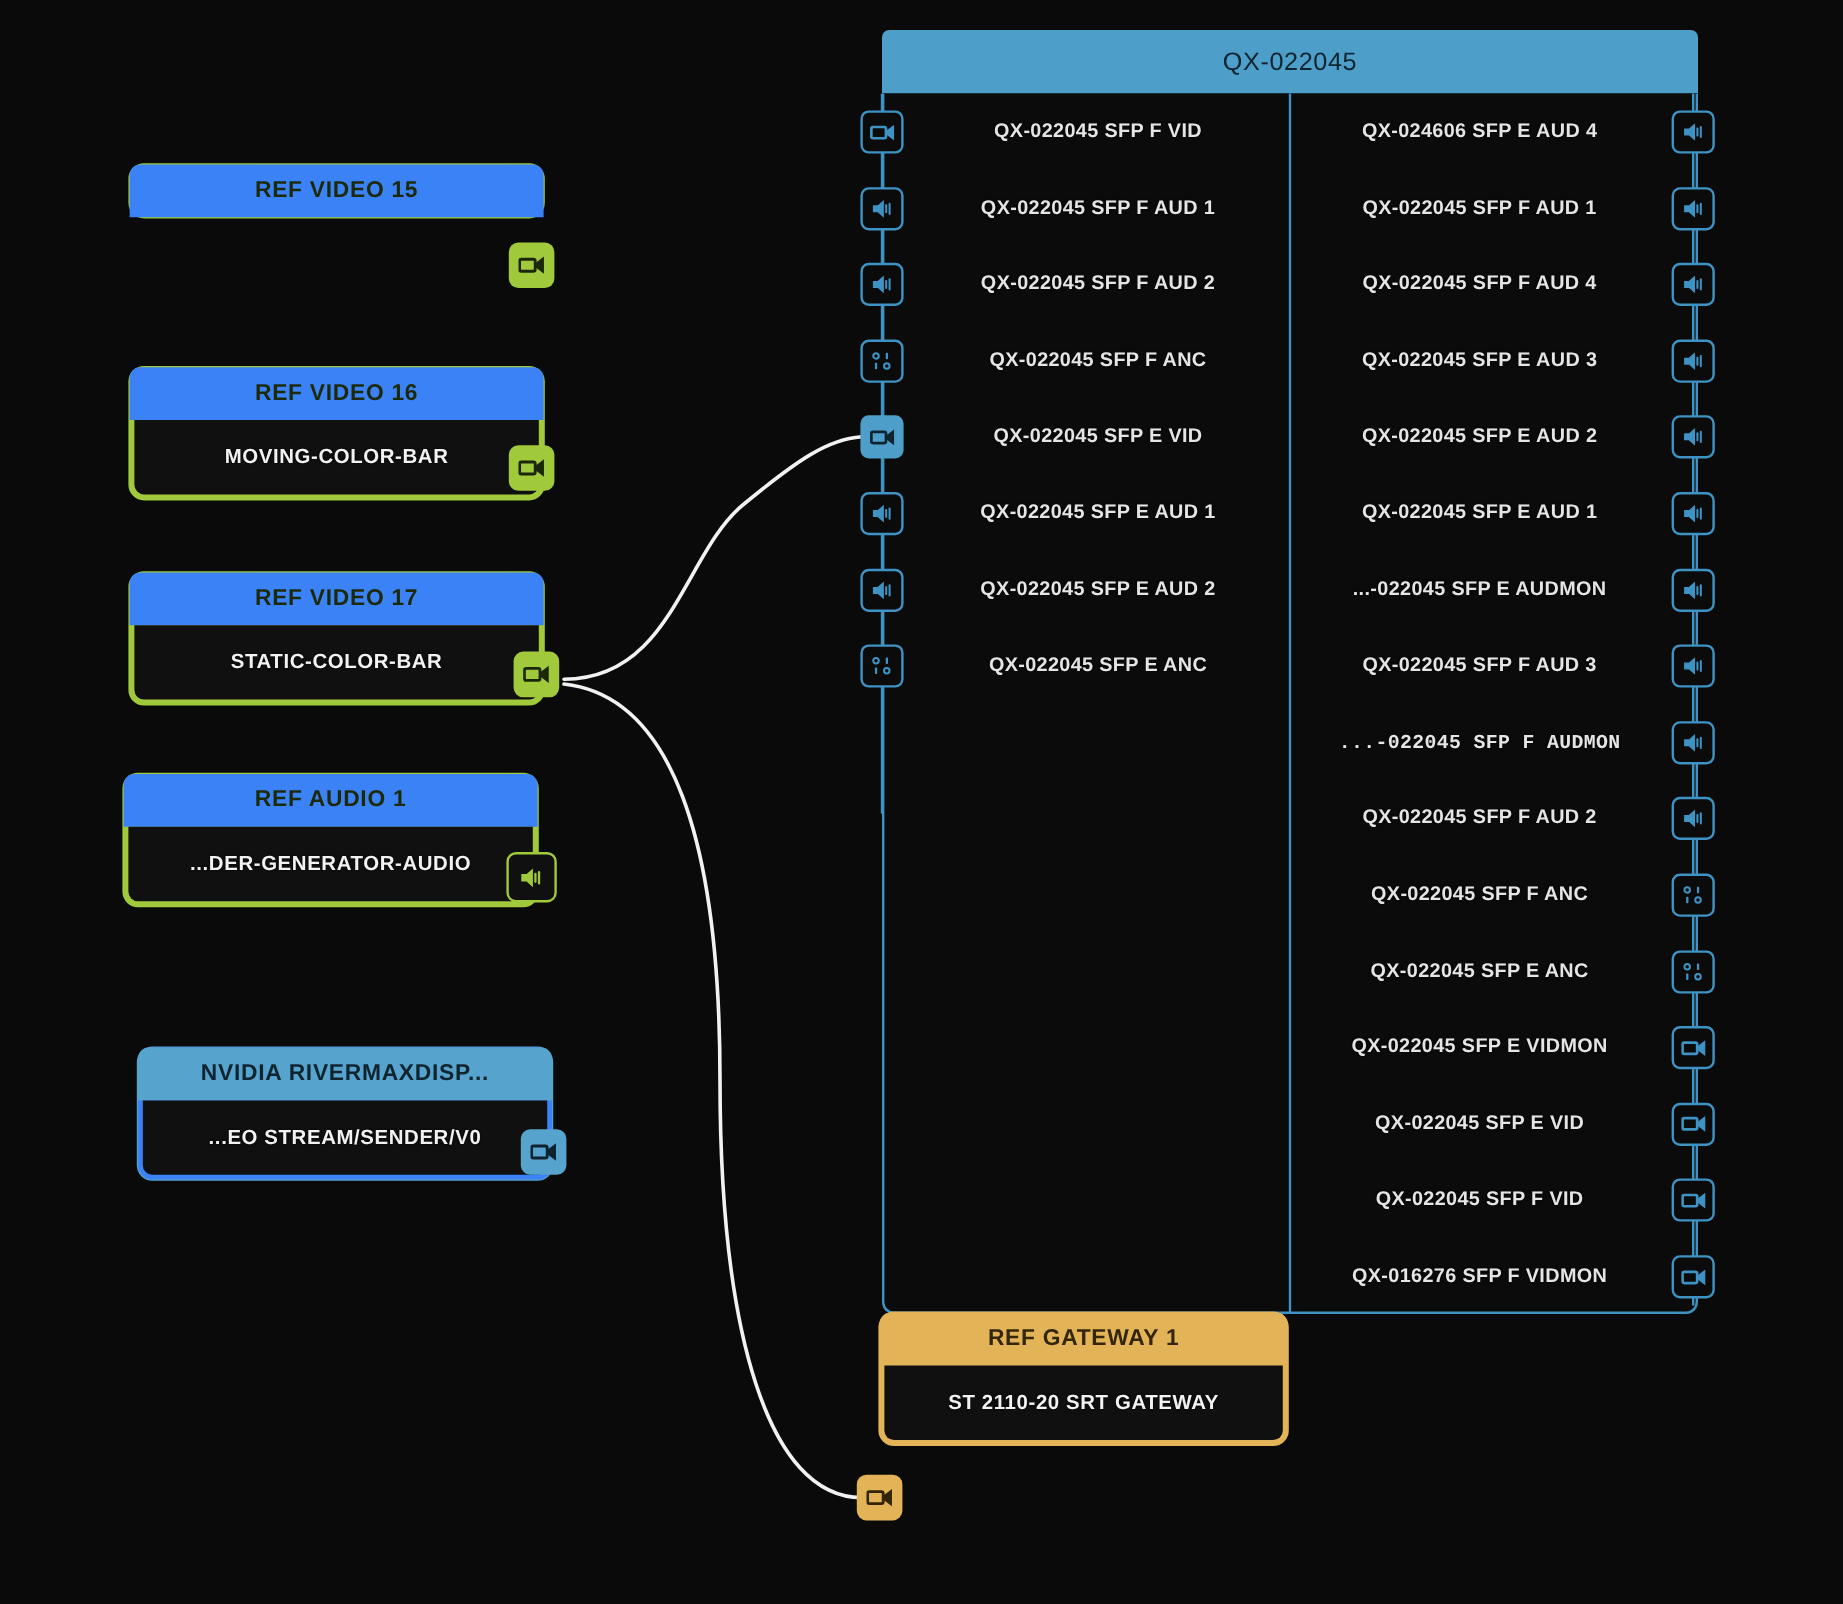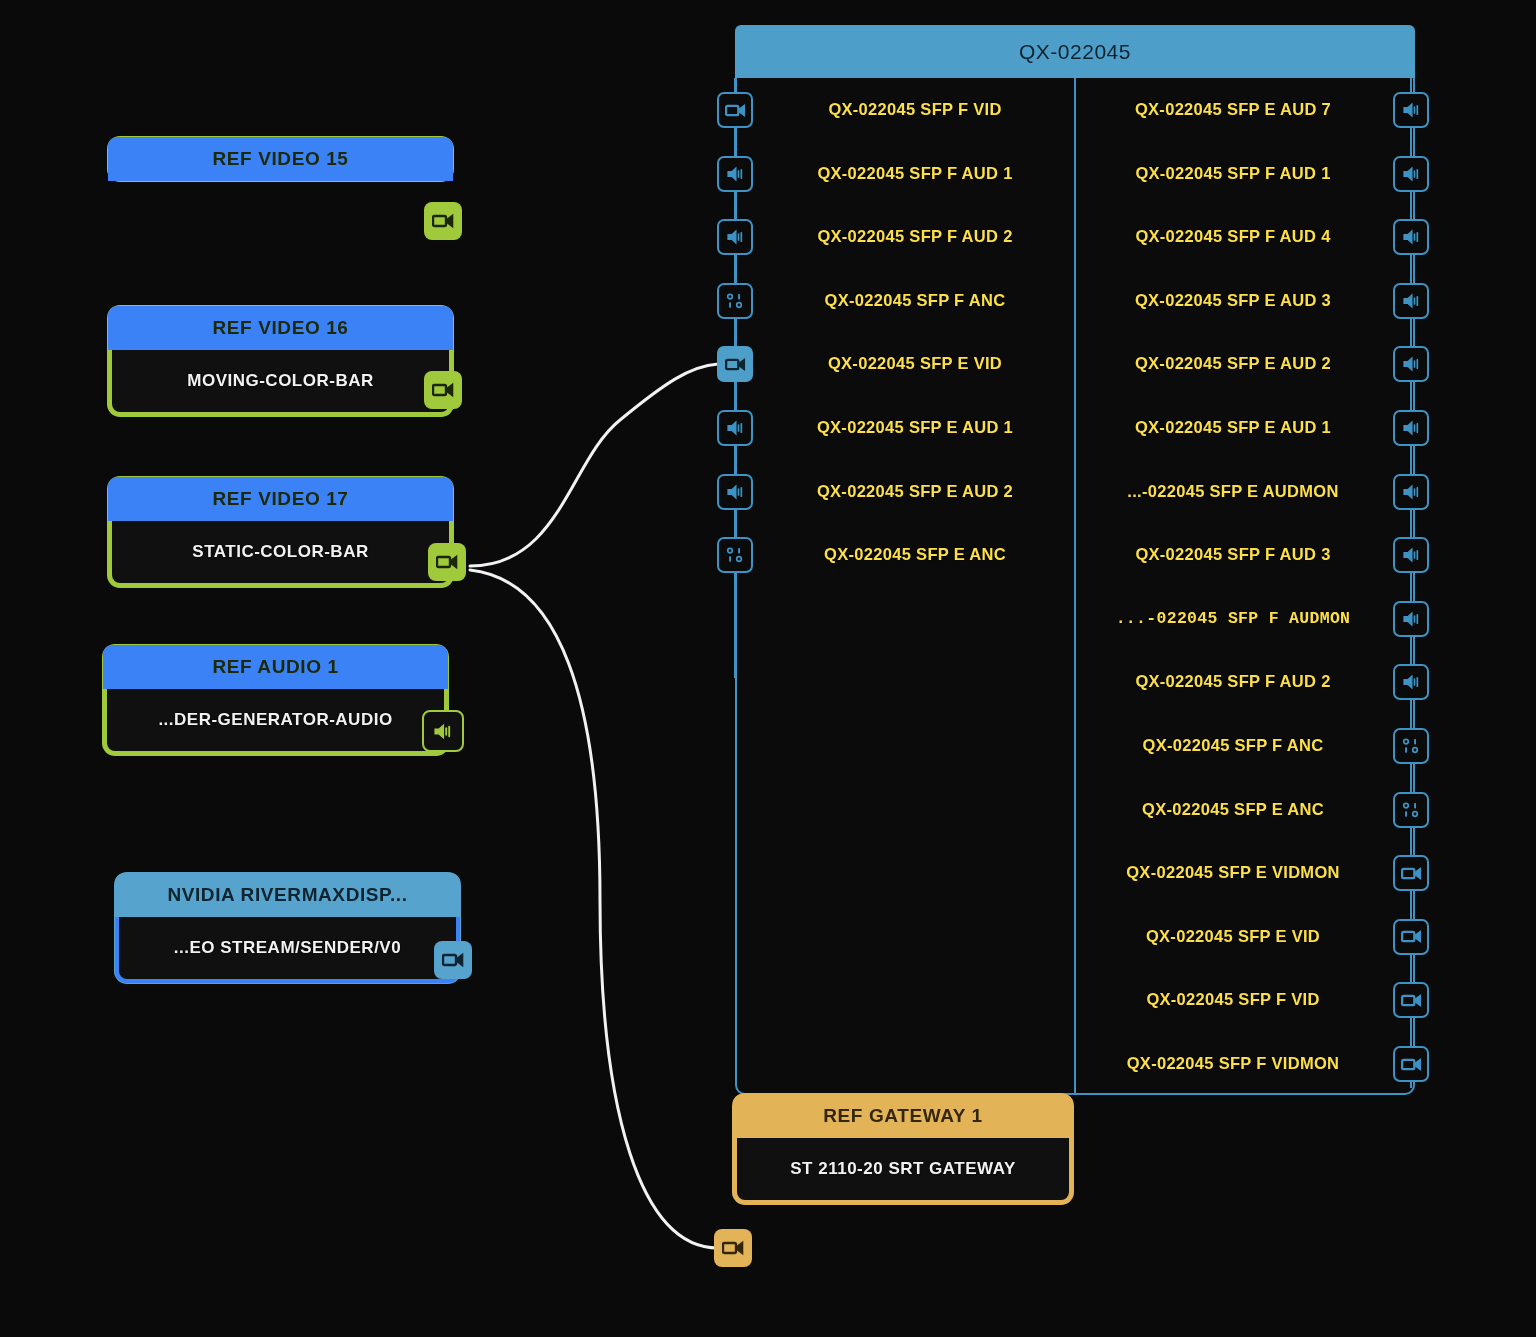--- a/index.html
+++ b/index.html
@@ -89,7 +89,7 @@
 
   .plabel{
     position:absolute;font-size:16.5px;font-weight:700;letter-spacing:.3px;
-    color:#fde047;white-space:nowrap;z-index:13;
+    color:#e5e5e5;white-space:nowrap;z-index:13;
     text-shadow:0 0 2px rgba(0,0,0,.9);
   }
   .plabel.left{text-align:center;}

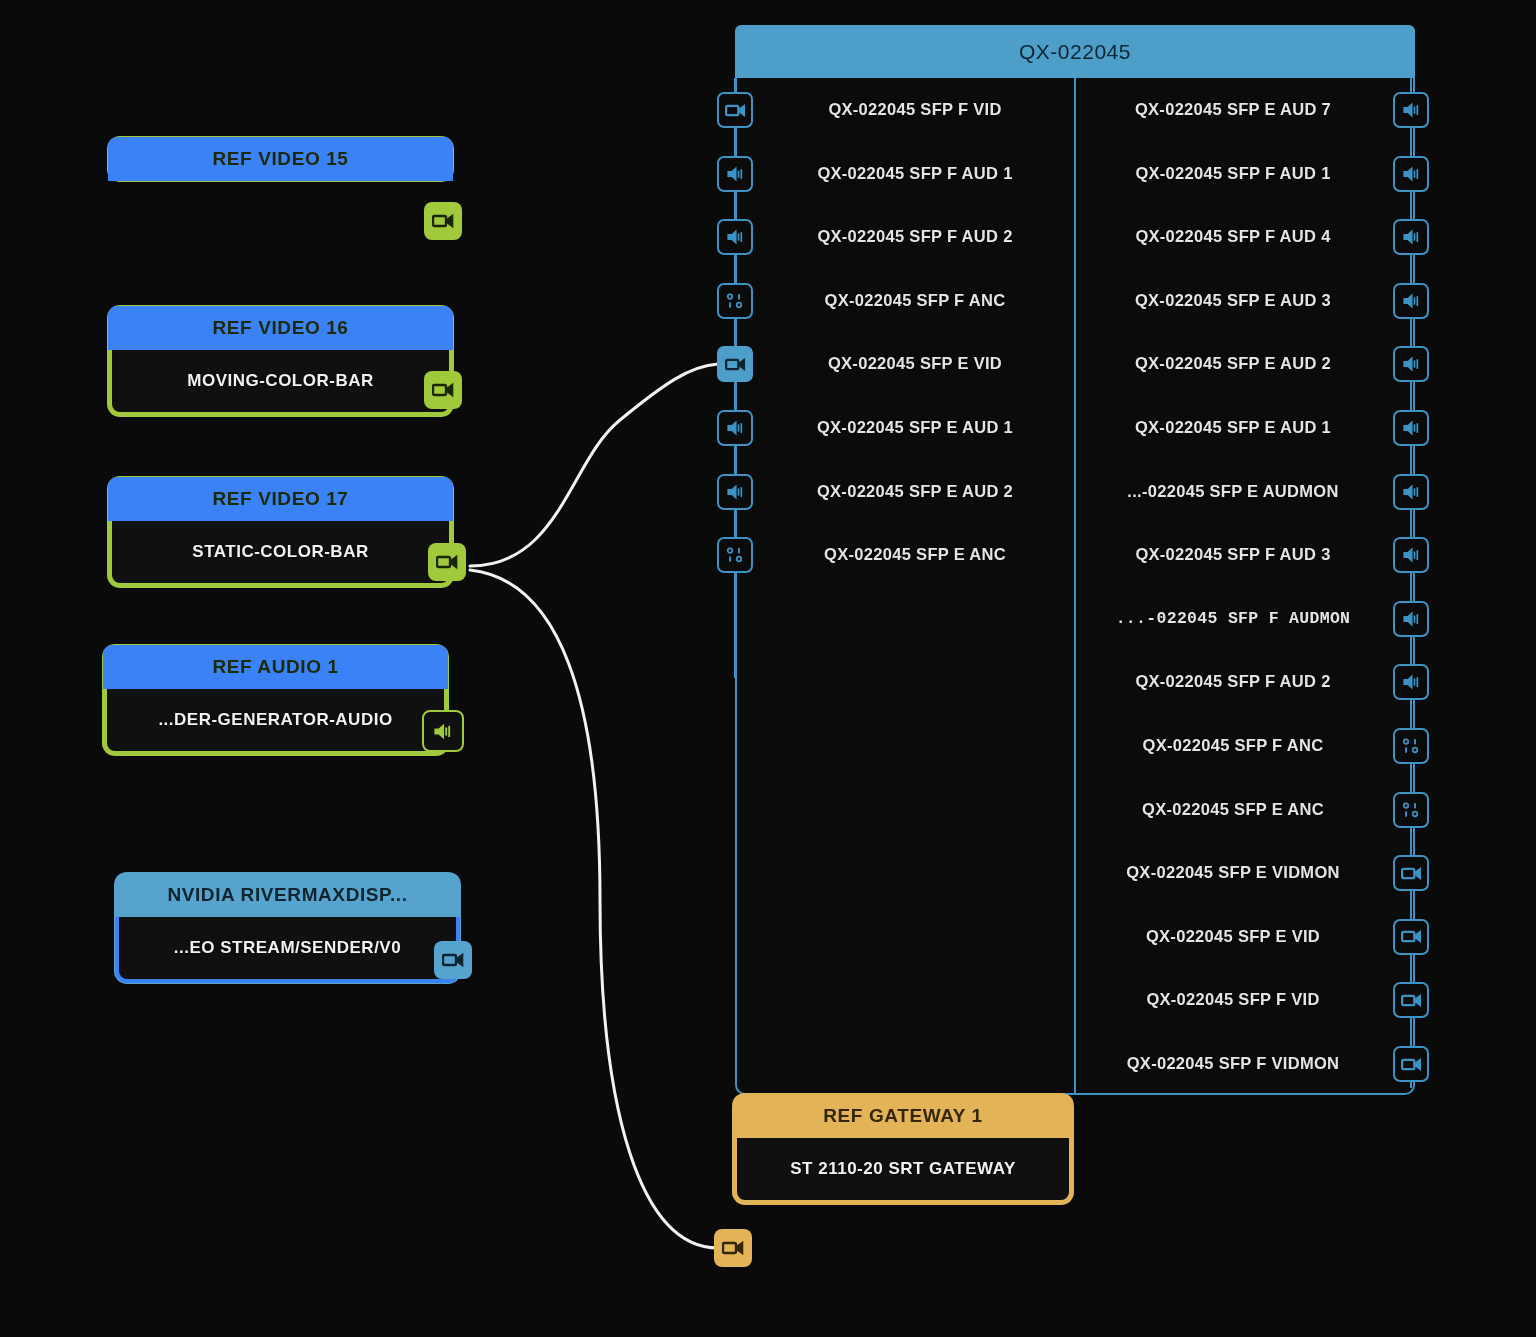--- a/index.html
+++ b/index.html
@@ -265,7 +265,7 @@
           <path d="M16.2 4.0 L16.2 13.0" stroke-width="1.8" stroke-linecap="round" fill="none"></path>
         </svg>
       </div>
-      <div class="plabel right" style="left: 1078px; top: 100px; width: 310px;">QX-022045 SFP E AUD 7</div>
+      <div class="plabel right" style="left: 1078px; top: 100px; width: 310px;">QX-024606 SFP E AUD 4</div>
       <div class="dport" style="left: 1393px; top: 155.6px;">
         <svg width="19" height="16" viewBox="0 0 20 17">
           <path d="M2 6 L6 6 L10.5 2 L10.5 15 L6 11 L2 11 Z" stroke-width="1.2"></path>

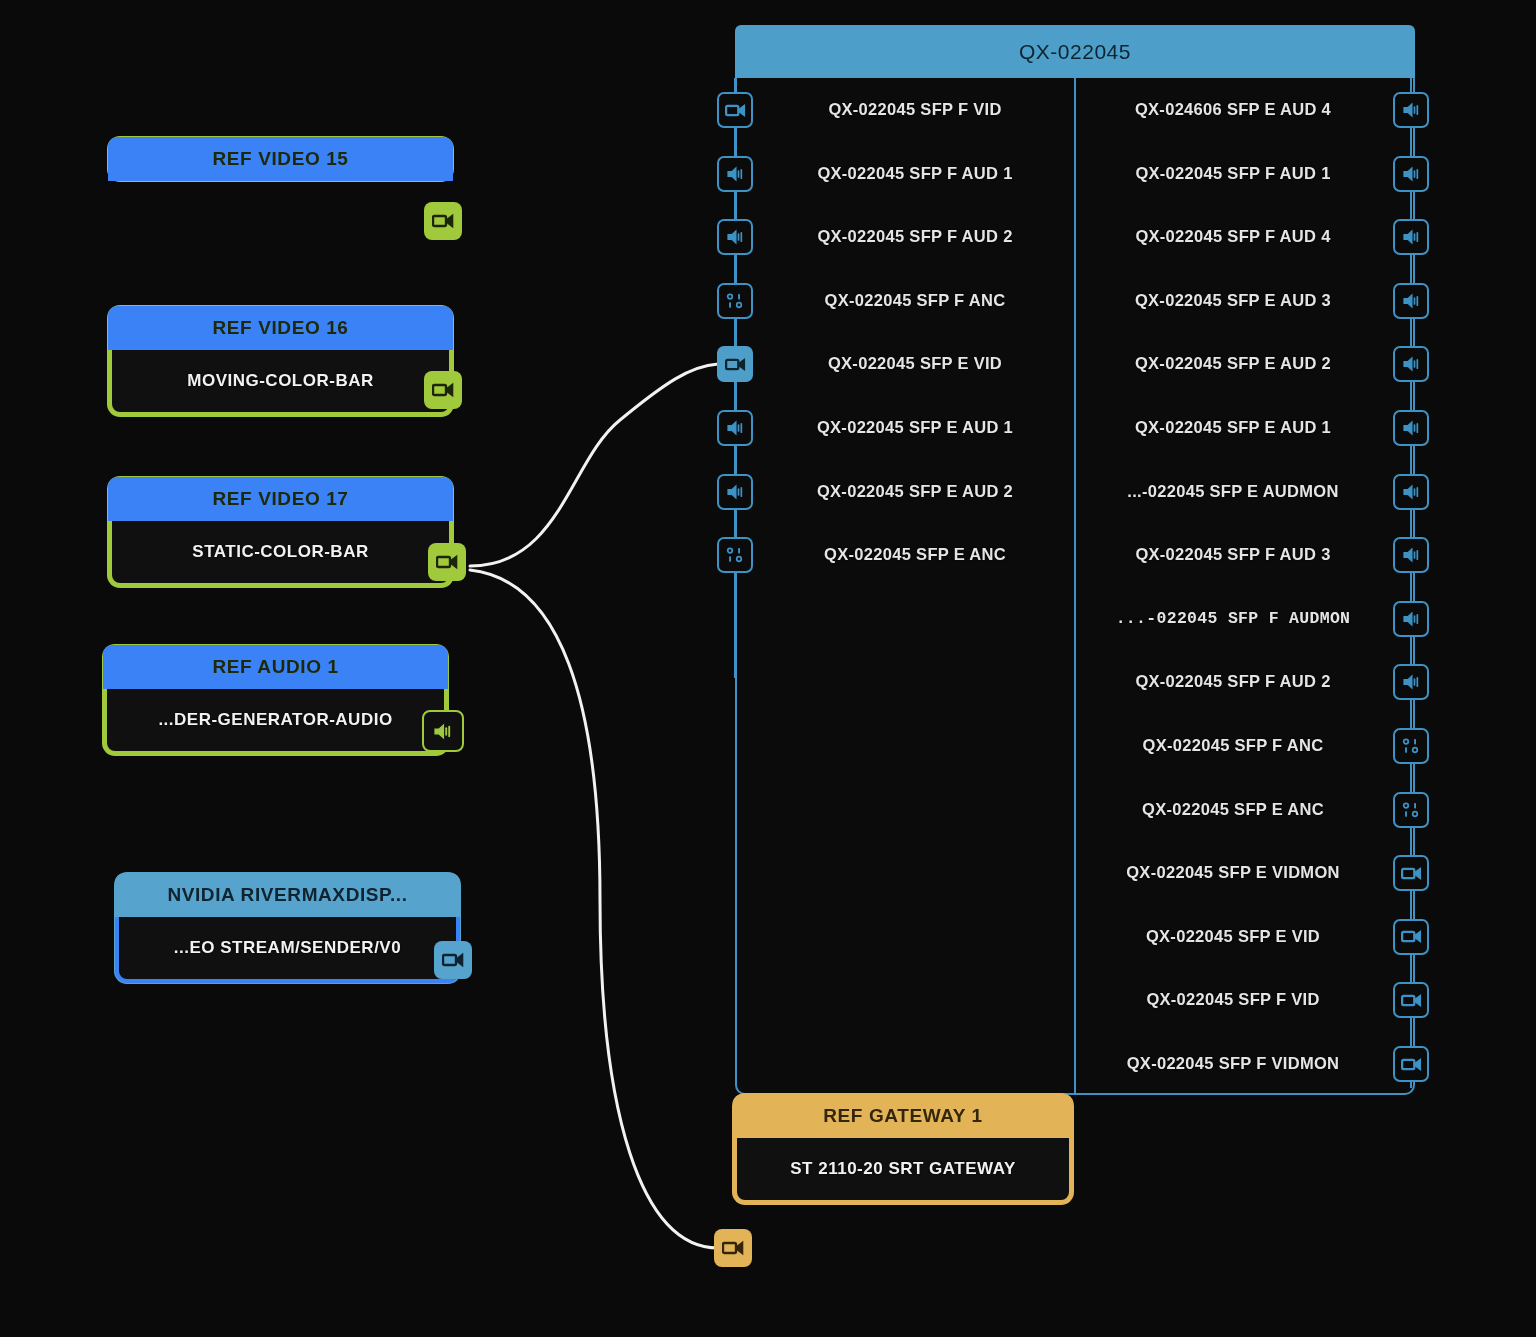--- a/index.html
+++ b/index.html
@@ -383,7 +383,7 @@
           <path d="M15.5 6.2 L20.5 2.4 L20.5 13.6 L15.5 9.8 Z" stroke-width="1.4"></path>
         </svg>
       </div>
-      <div class="plabel right" style="left: 1078px; top: 1054px; width: 310px;">QX-022045 SFP F VIDMON</div>
+      <div class="plabel right" style="left: 1078px; top: 1054px; width: 310px;">QX-016276 SFP F VIDMON</div>
     </div>
 
 </div>

